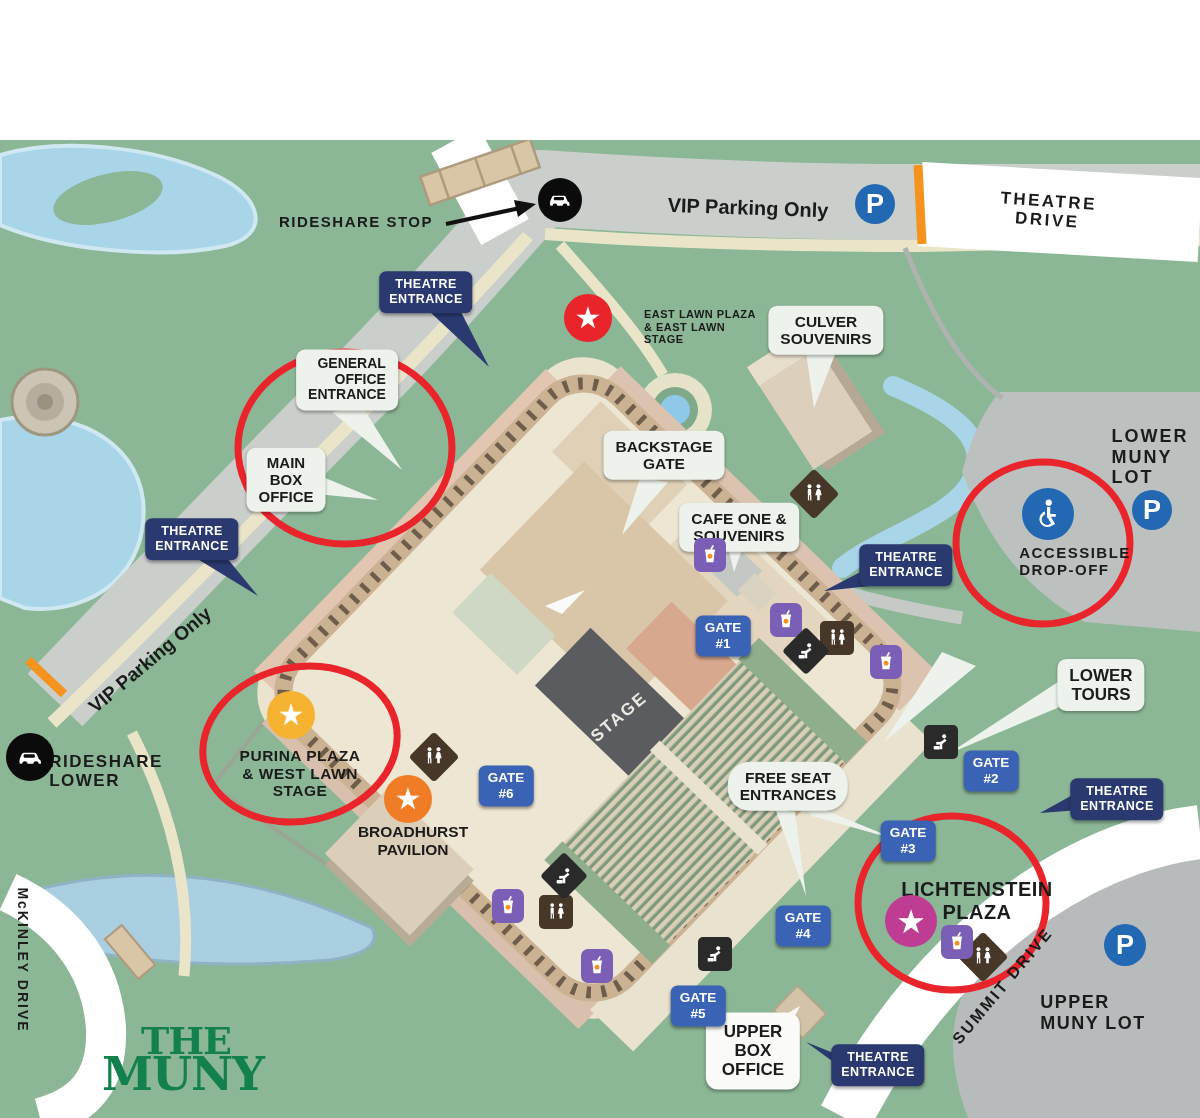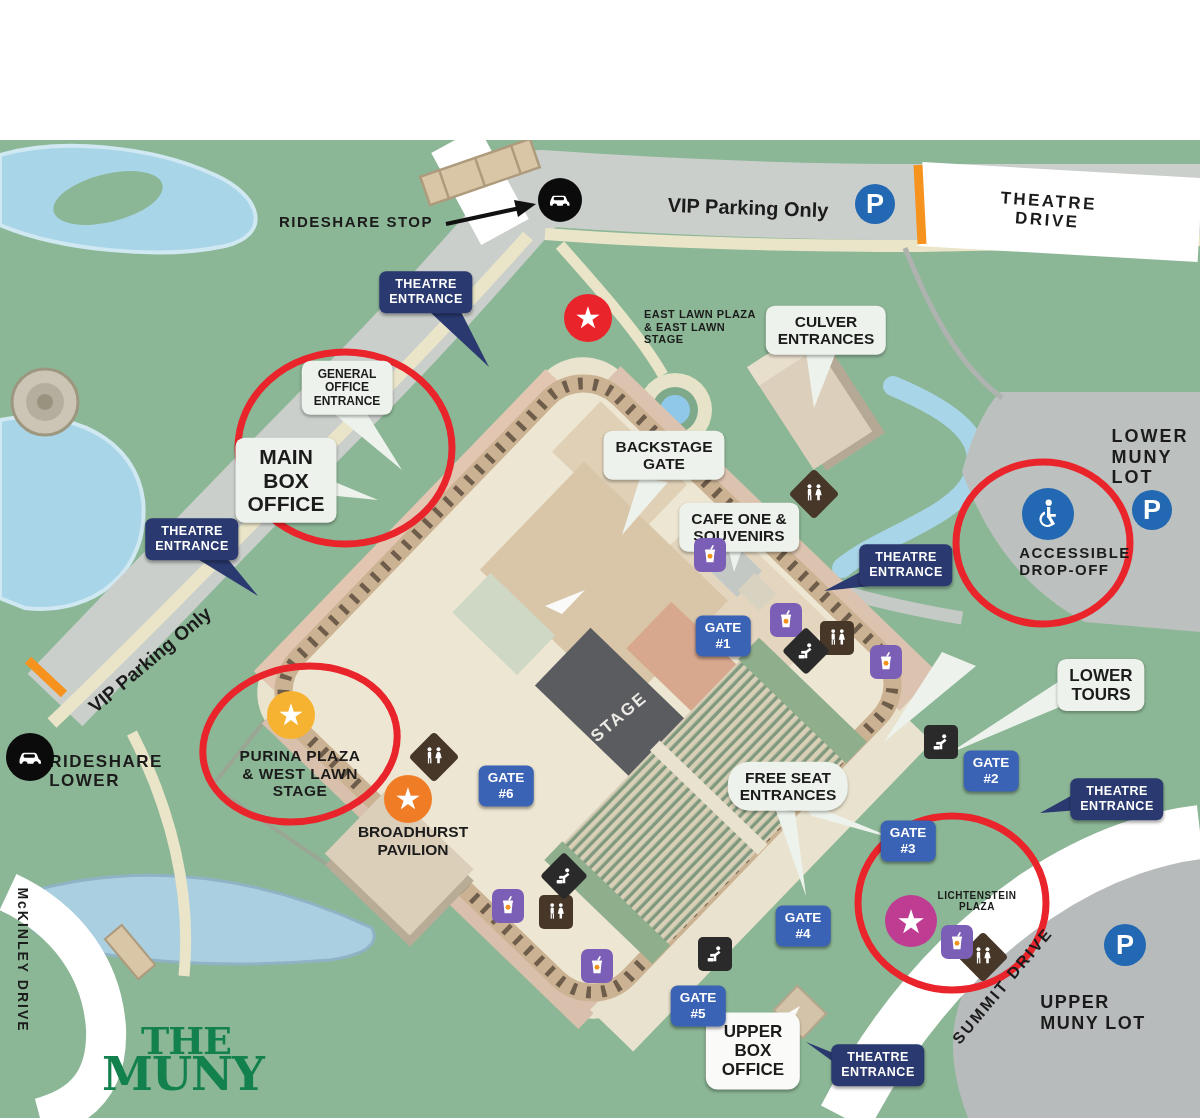--- a/index.html
+++ b/index.html
@@ -207,7 +207,7 @@
 BOX
 OFFICE</div>
     <div class="bubble" style="left:826px;top:190px;font-size:15.5px;">CULVER
-ENTRANCES</div>
+SOUVENIRS</div>
     <div class="bubble" style="left:664px;top:315px;font-size:15.5px;">BACKSTAGE
 GATE</div>
     <div class="bubble" style="left:739px;top:360px;font-size:15.5px;margin-top:27px;">CAFE ONE &amp;

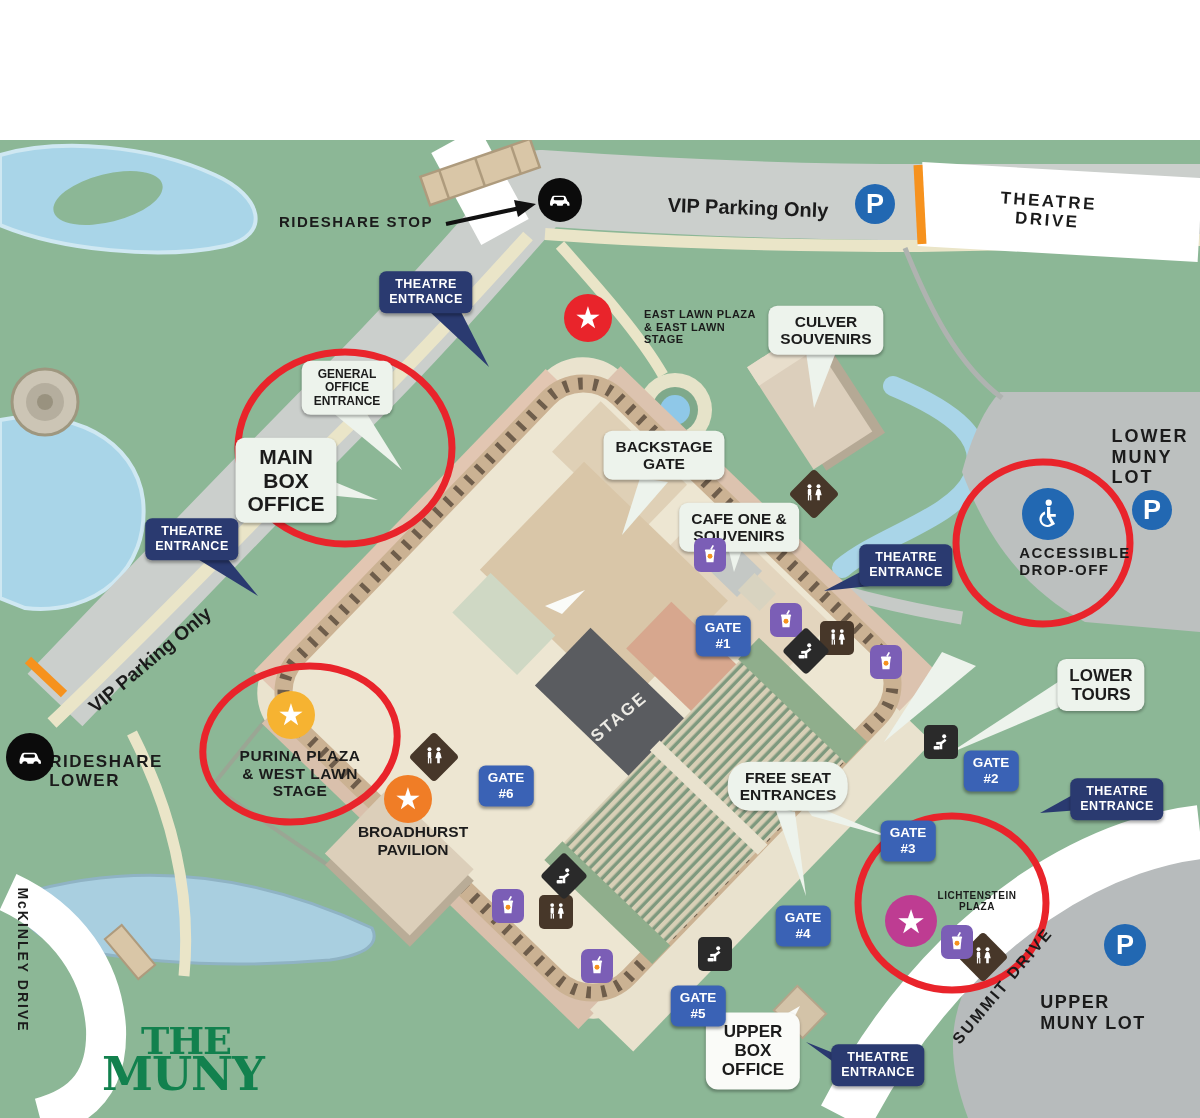--- a/index.html
+++ b/index.html
@@ -200,7 +200,7 @@
     <div class="lbl" style="left:977px;top:761px;font-size:10px;letter-spacing:.5px;">LICHTENSTEIN
 PLAZA</div>
 
-    <div class="bubble" style="left:347px;top:248px;font-size:12px;">GENERAL
+    <div class="bubble" style="left:347px;top:240px;font-size:14px;text-align:right;">GENERAL
 OFFICE
 ENTRANCE</div>
     <div class="bubble" style="left:286px;top:340px;font-size:21px;">MAIN

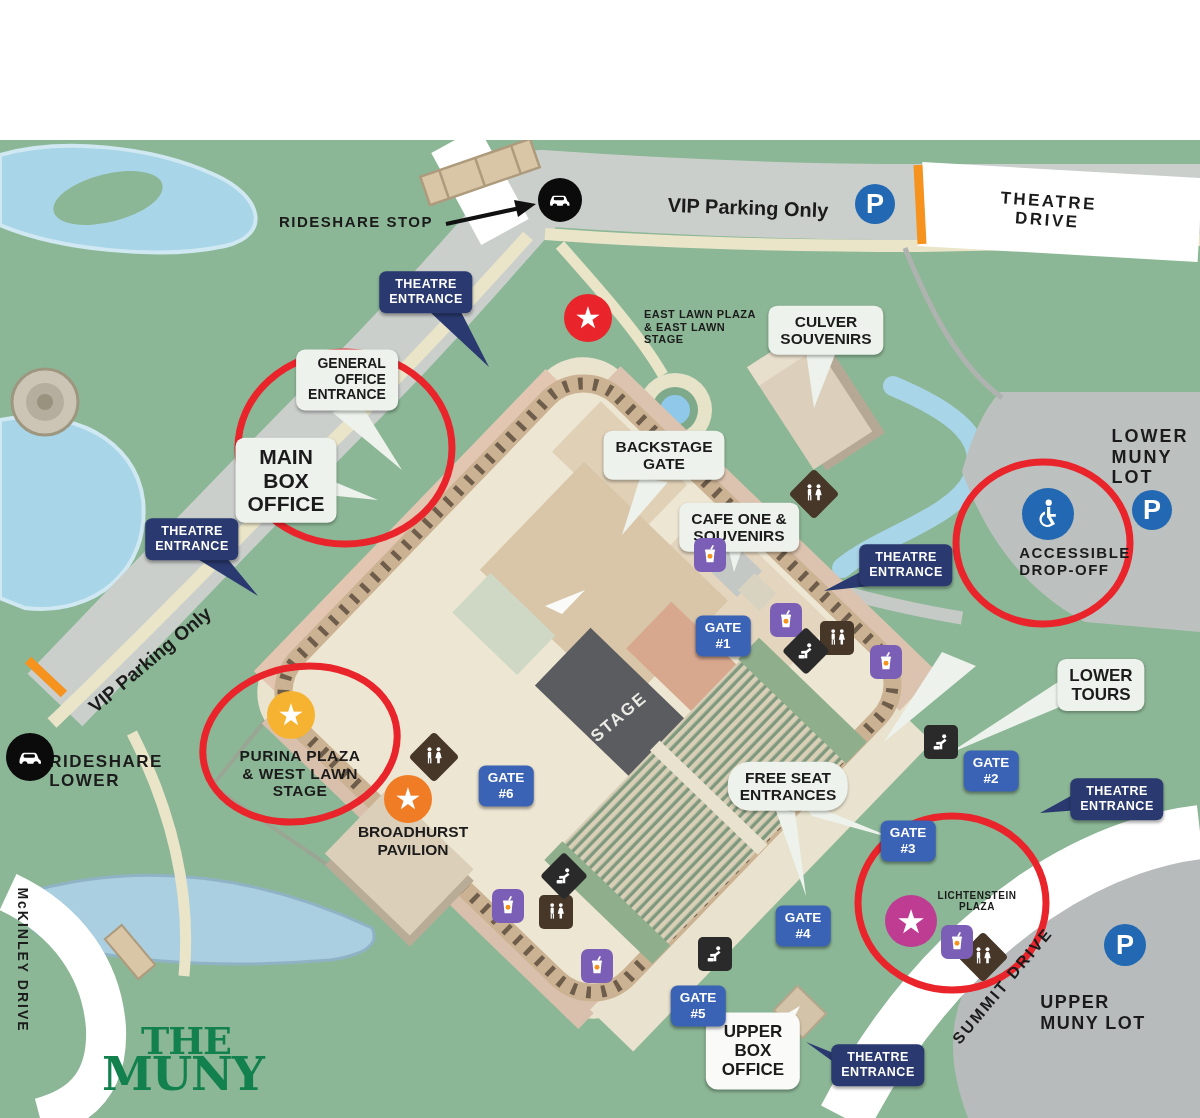--- a/index.html
+++ b/index.html
@@ -203,7 +203,7 @@
     <div class="bubble" style="left:347px;top:240px;font-size:14px;text-align:right;">GENERAL
 OFFICE
 ENTRANCE</div>
-    <div class="bubble" style="left:286px;top:340px;font-size:21px;">MAIN
+    <div class="bubble" style="left:286px;top:340px;font-size:15px;">MAIN
 BOX
 OFFICE</div>
     <div class="bubble" style="left:826px;top:190px;font-size:15.5px;">CULVER

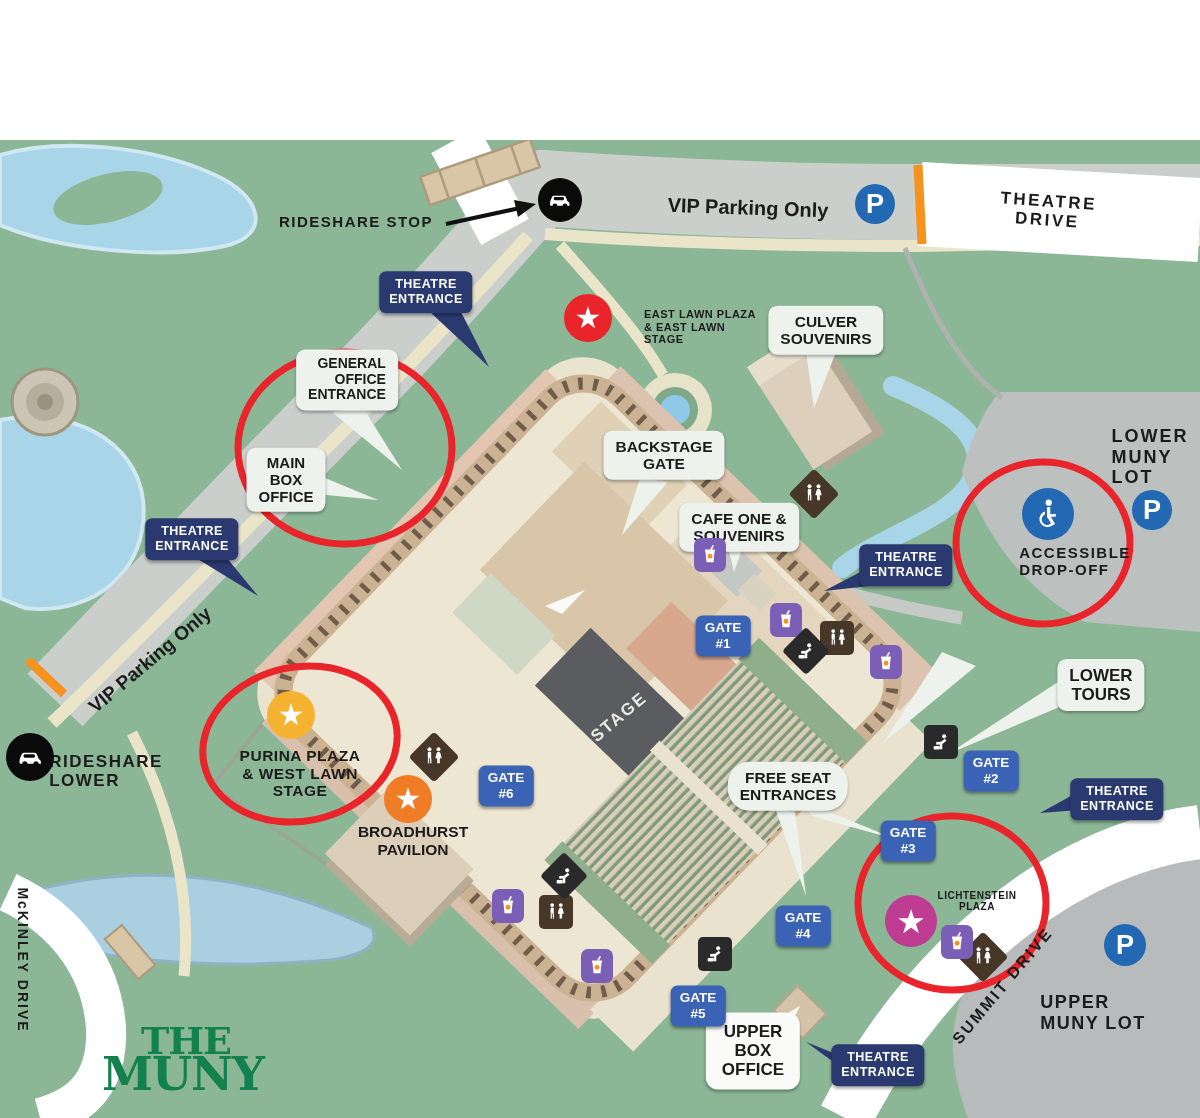--- a/index.html
+++ b/index.html
@@ -197,7 +197,7 @@
 STAGE</div>
     <div class="lbl" style="left:413px;top:701px;font-size:15.5px;">BROADHURST
 PAVILION</div>
-    <div class="lbl" style="left:977px;top:761px;font-size:10px;letter-spacing:.5px;">LICHTENSTEIN
+    <div class="lbl" style="left:977px;top:761px;font-size:20px;letter-spacing:.5px;">LICHTENSTEIN
 PLAZA</div>
 
     <div class="bubble" style="left:347px;top:240px;font-size:14px;text-align:right;">GENERAL

